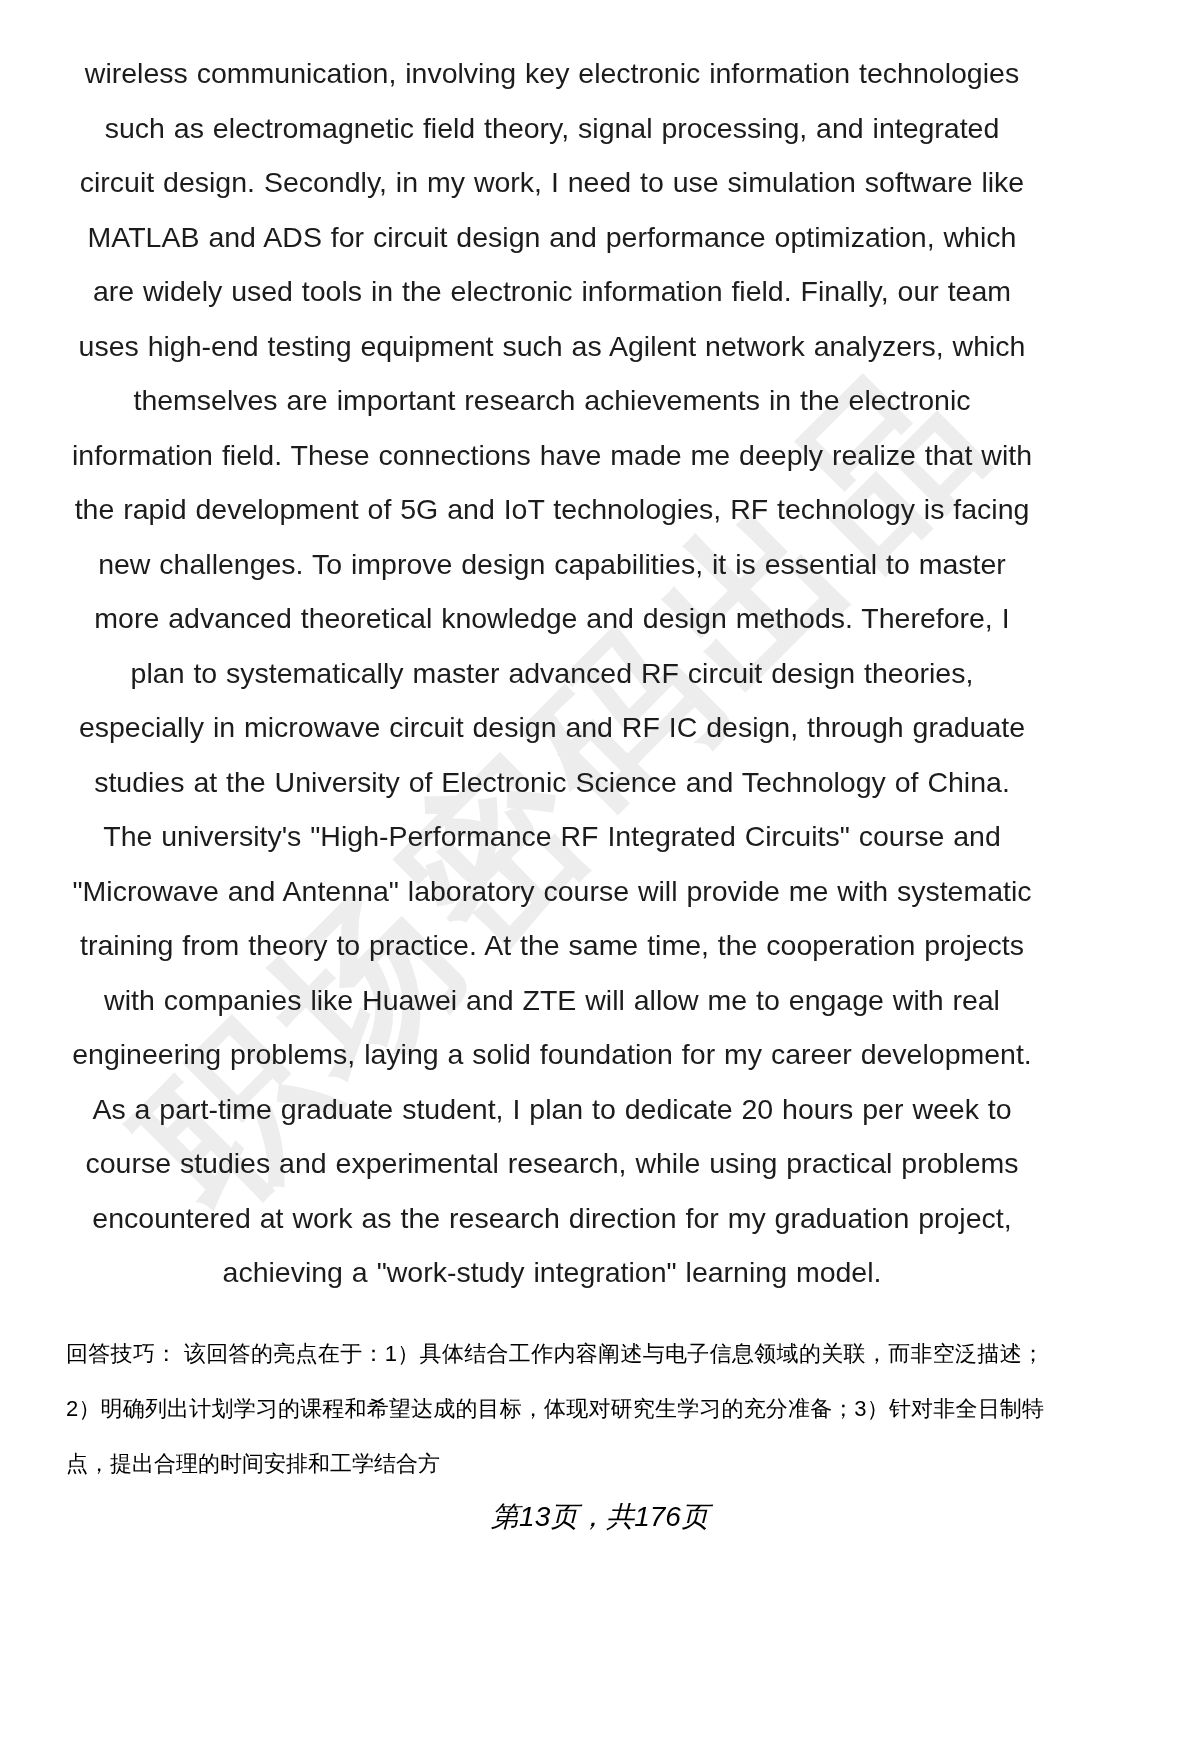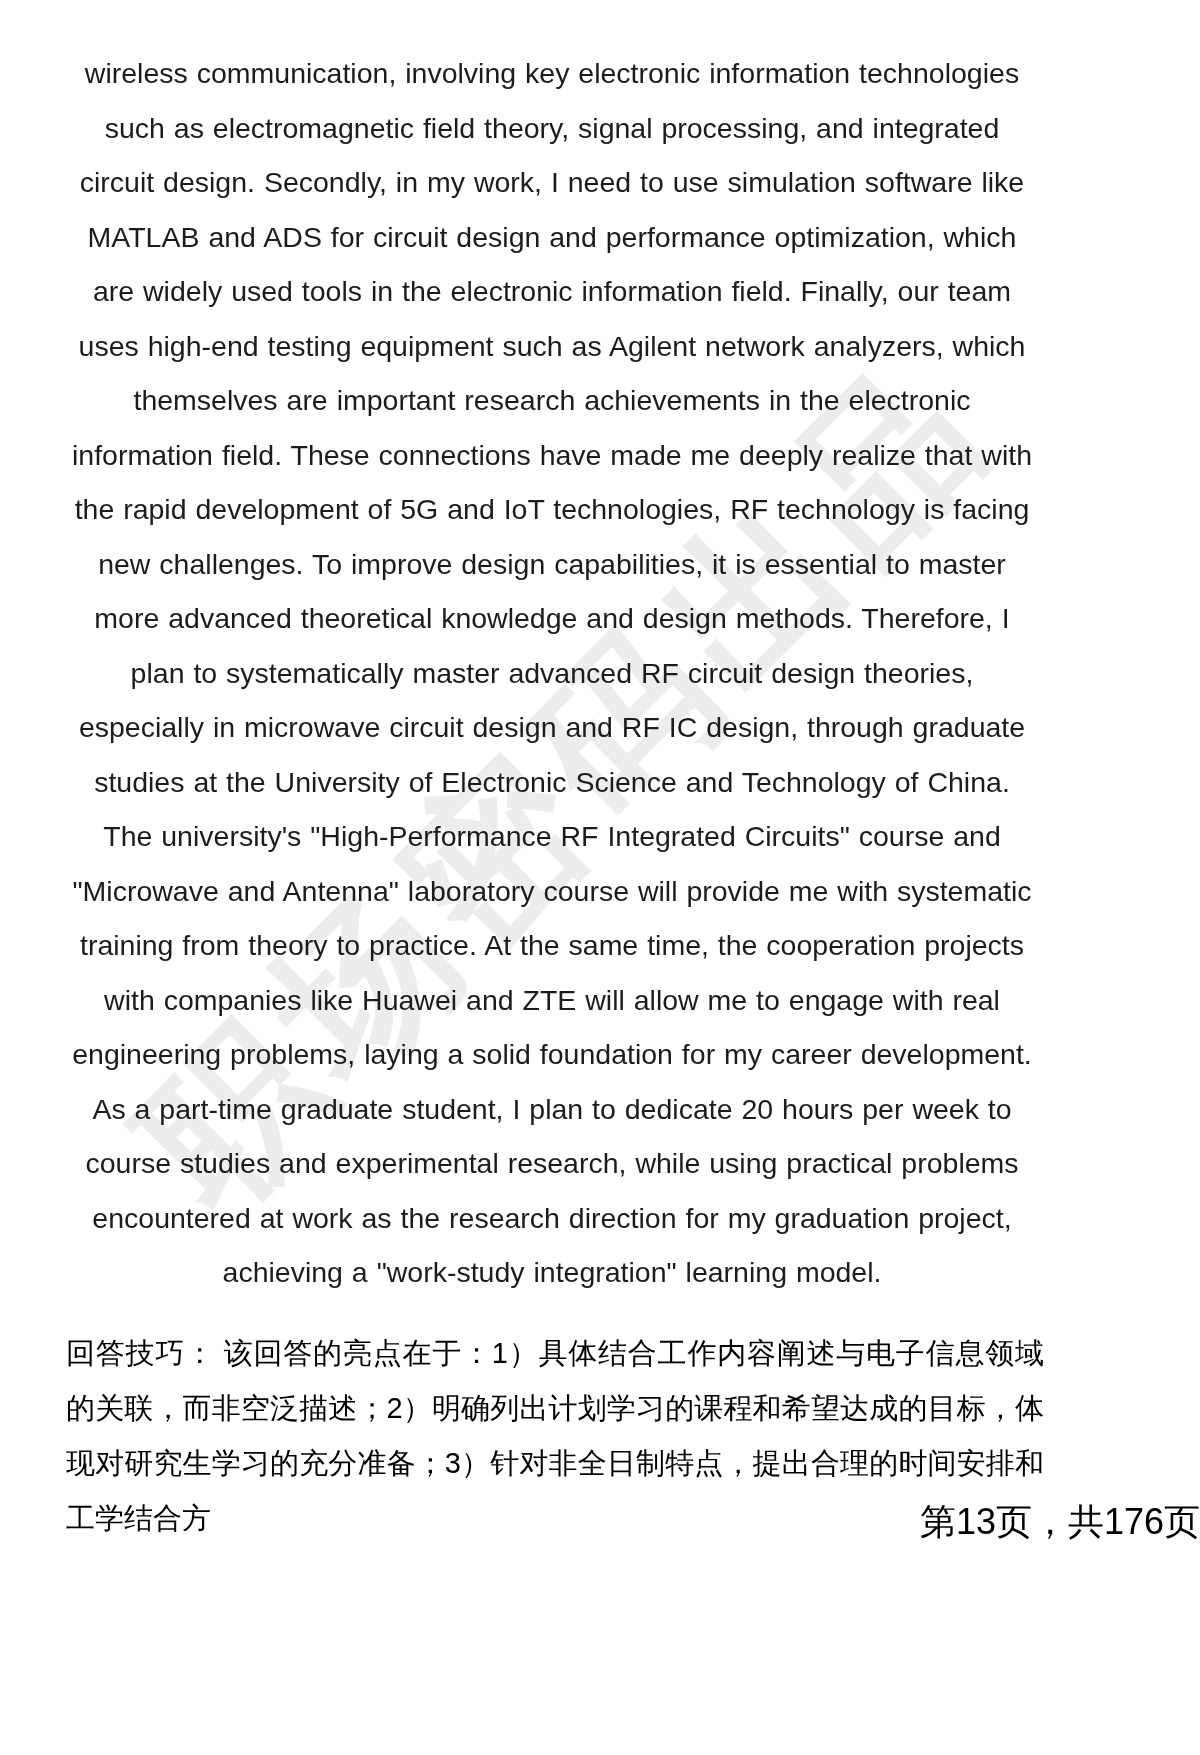--- a/index.html
+++ b/index.html
@@ -47,7 +47,7 @@
   .tips-paragraph {
     width: 978px;
     margin-top: 26px;
-    font-size: 29px;
+    font-size: 22px;
     line-height: 55px;
     color: #000000;
     text-align: justify;

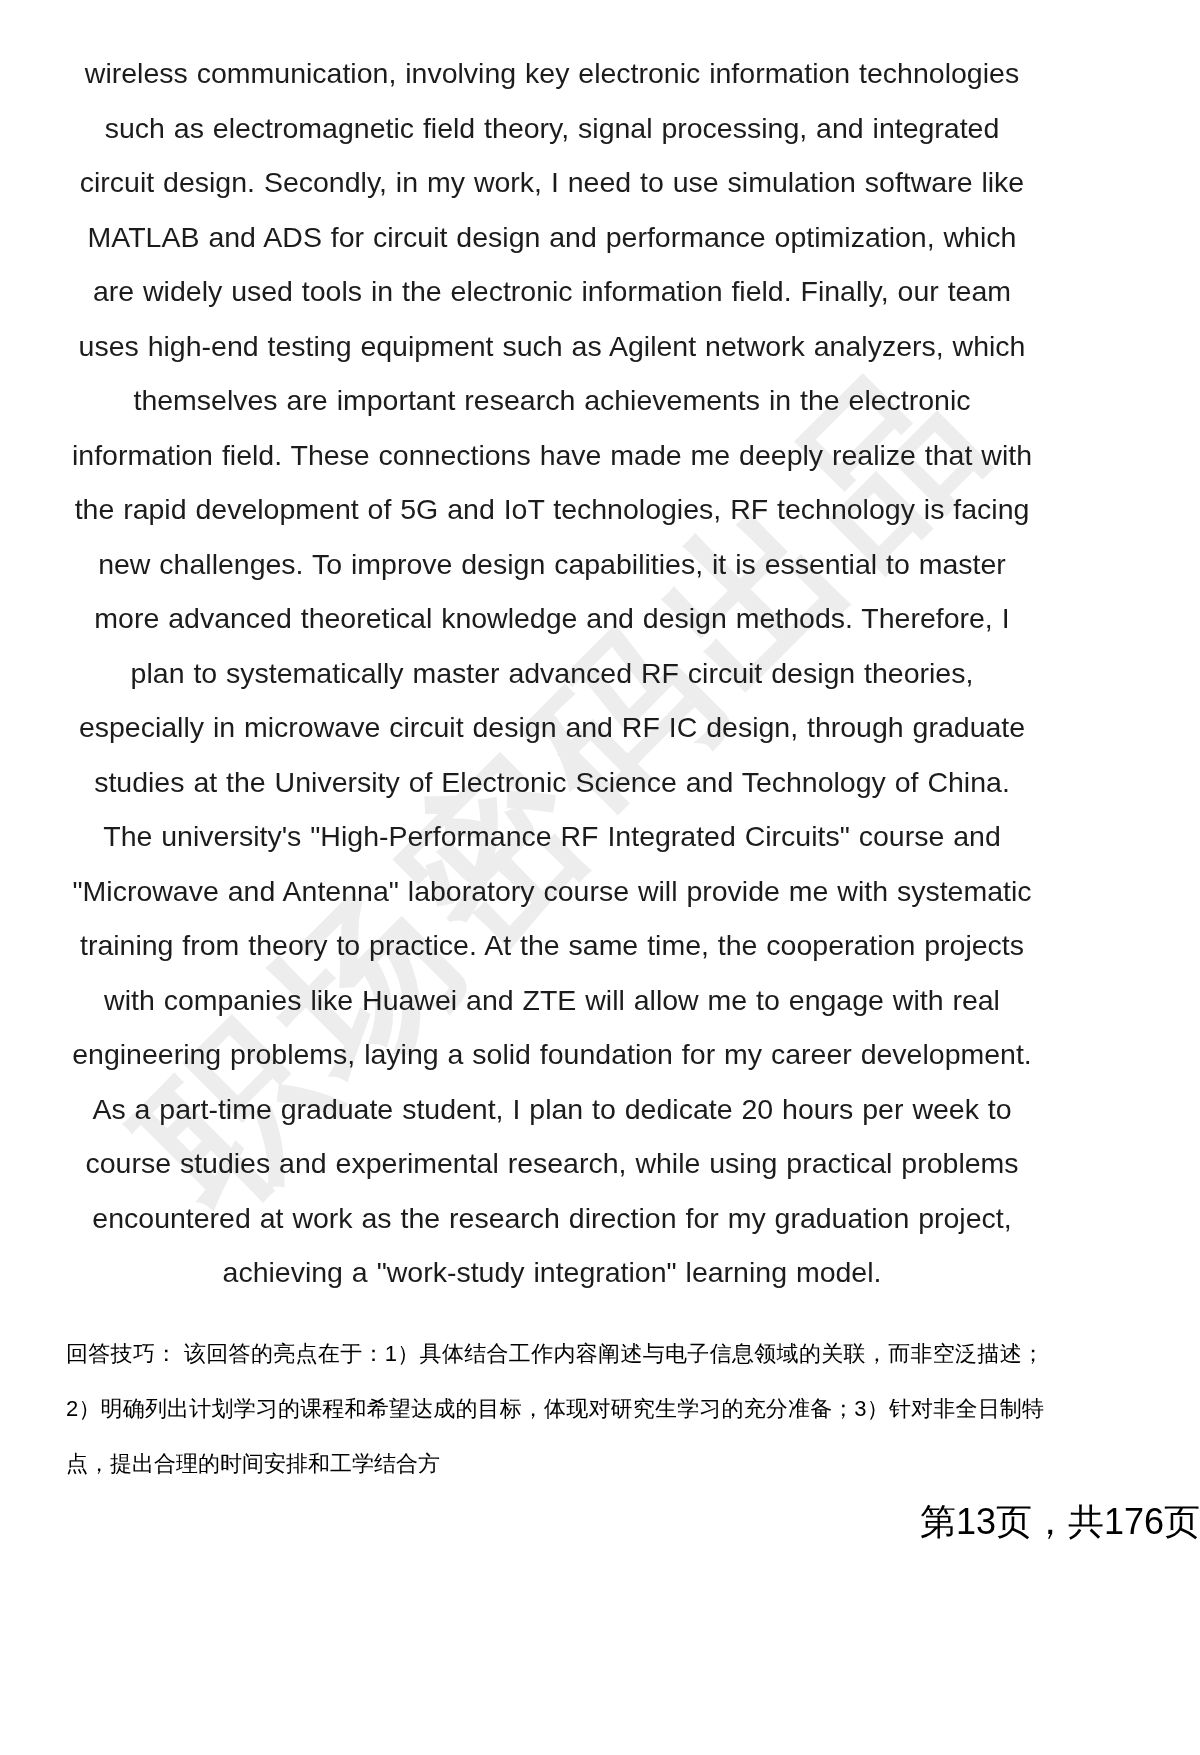--- a/index.html
+++ b/index.html
@@ -57,10 +57,11 @@
     left: 0;
     right: 0;
     top: 1498px;
-    text-align: right;
-    font-size: 36px;
+    text-align: center;
+    font-size: 28px;
     color: #000000;
     z-index: 1;
+    font-style: italic;
   }
 </style>
 </head>

